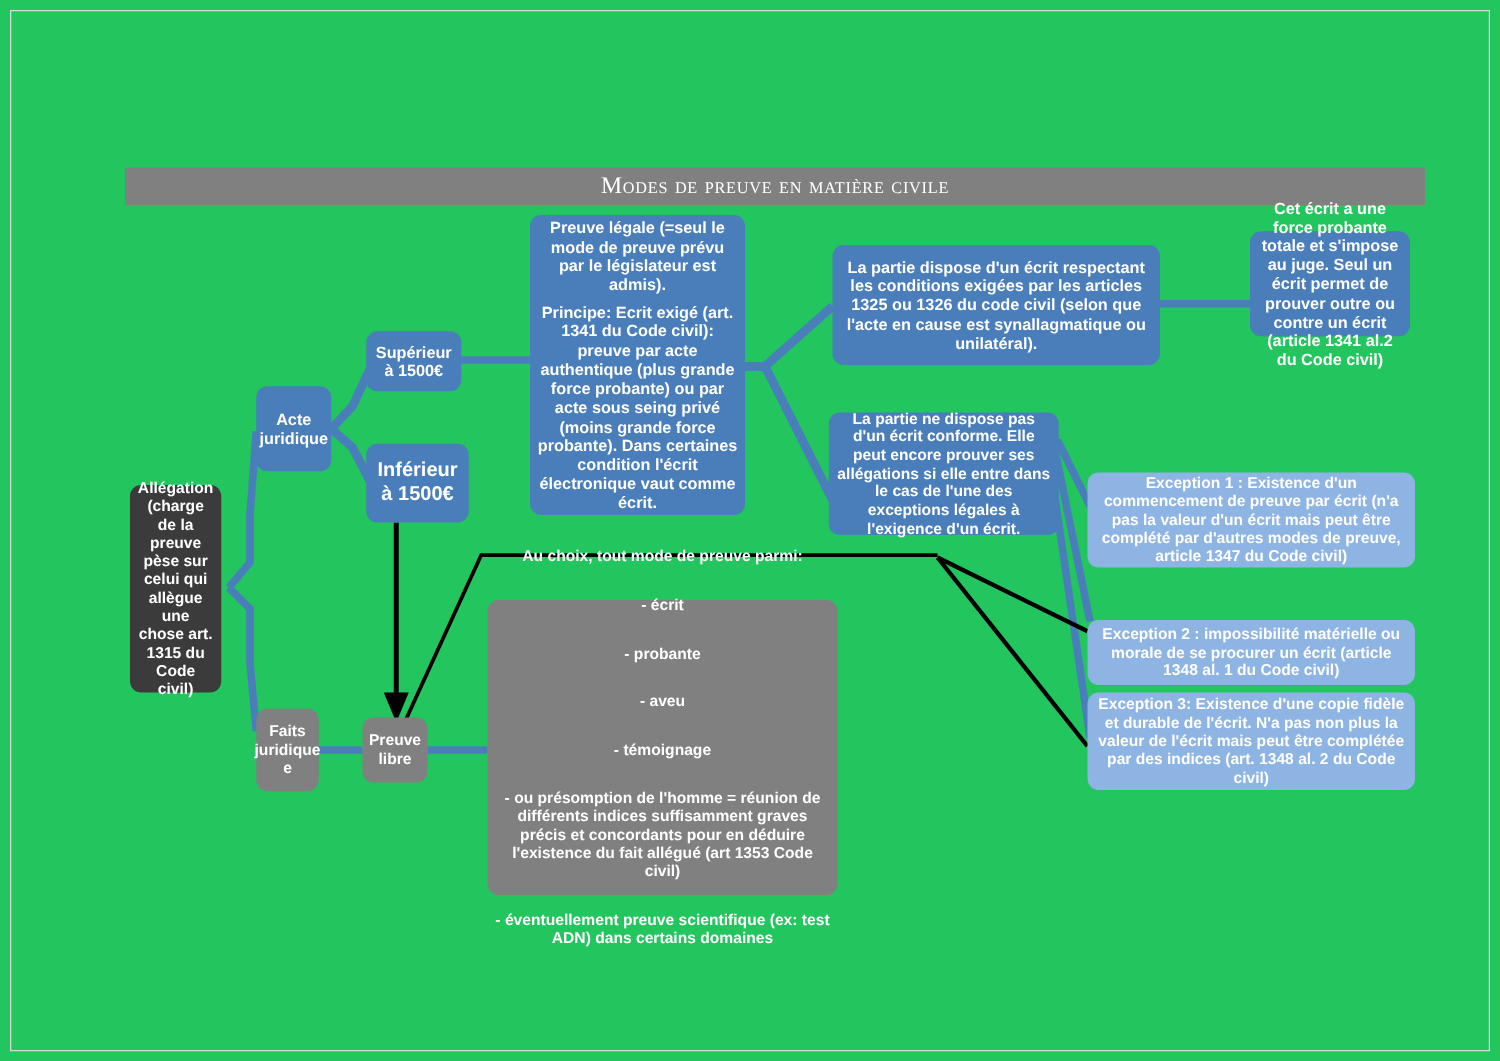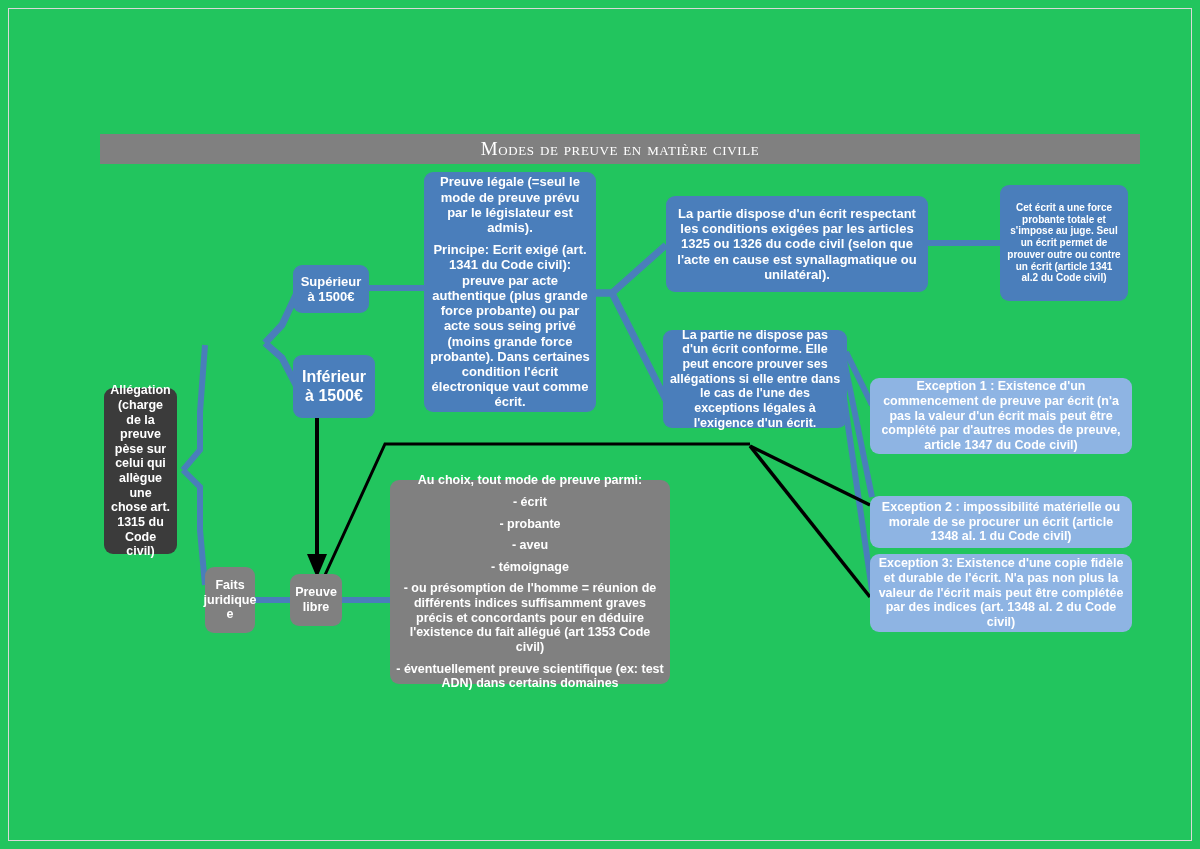--- a/index.html
+++ b/index.html
@@ -92,7 +92,7 @@
     <span class="p">La partie dispose d'un écrit respectant les conditions exigées par les articles 1325 ou 1326 du code civil (selon que l'acte en cause est synallagmatique ou unilatéral).</span>
   </div>
 
-  <div class="box blue" style="left:1000px;top:185px;width:128px;height:116px;font-size:10px;">
+  <div class="box blue" style="left:1000px;top:185px;width:128px;height:84px;font-size:13px;">
     <span class="p">Cet écrit a une force probante totale et s'impose au juge. Seul un écrit permet de prouver outre ou contre un écrit (article 1341 al.2 du Code civil)</span>
   </div>
 

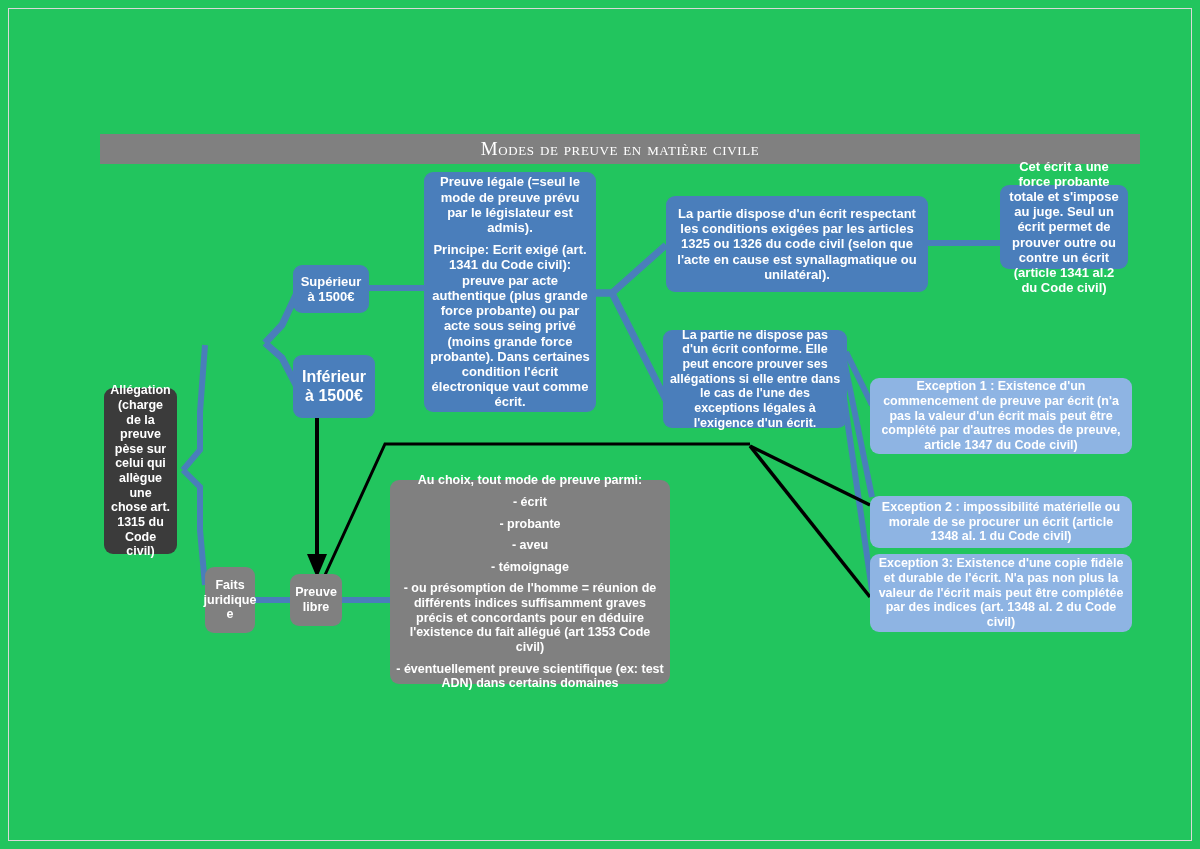--- a/index.html
+++ b/index.html
@@ -66,6 +66,9 @@
     <span class="p">Allégation (charge de la preuve pèse sur celui qui allègue une chose art. 1315 du Code civil)</span>
   </div>
 
+  <div class="box blue" style="left:205px;top:309px;width:60px;height:68px;font-size:13px;">
+    <span class="p">Acte juridique</span>
+  </div>
 
   <div class="box gray" style="left:205px;top:567px;width:50px;height:66px;font-size:12.5px;">
     <span class="p">Faits juridique e</span>

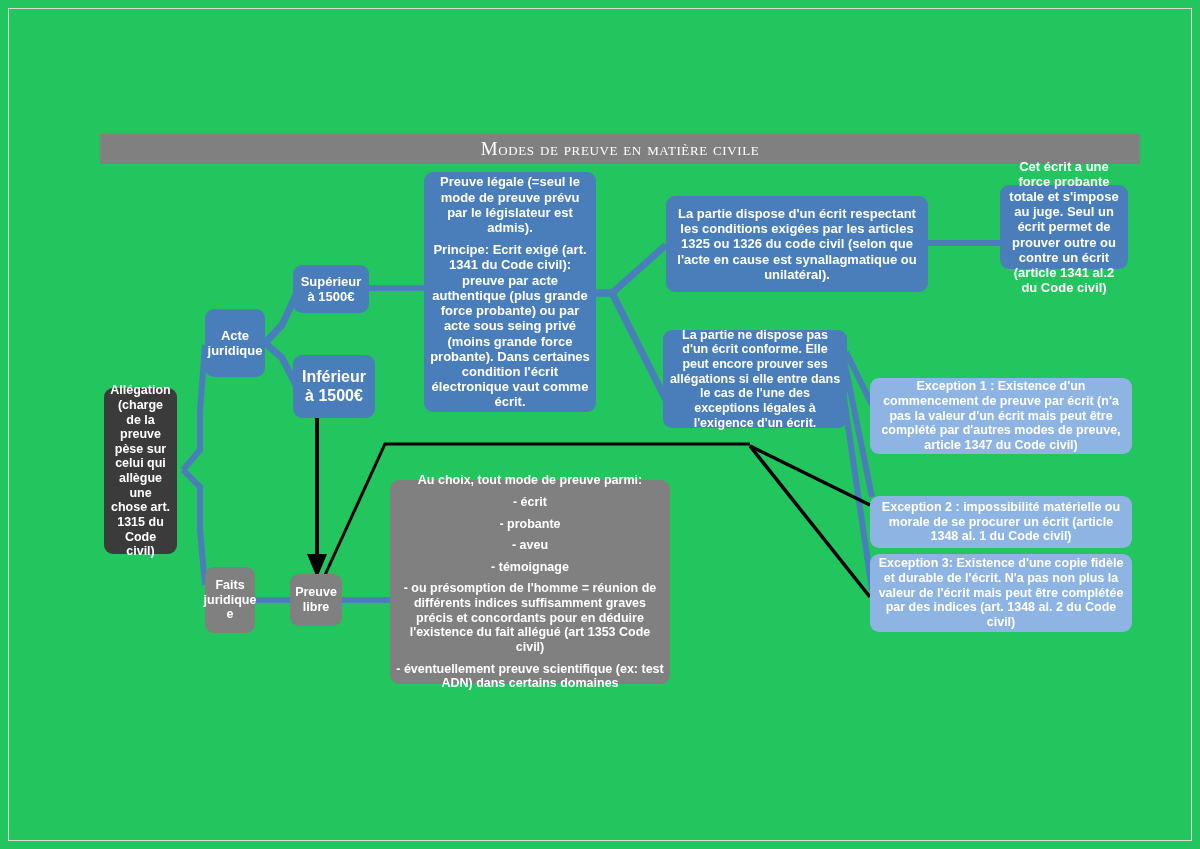--- a/index.html
+++ b/index.html
@@ -115,7 +115,7 @@
     <span class="p">Exception 3: Existence d'une copie fidèle et durable de l'écrit. N'a pas non plus la valeur de l'écrit mais peut être complétée par des indices (art. 1348 al. 2 du Code civil)</span>
   </div>
 
-  <div class="box gray" style="left:390px;top:480px;width:280px;height:204px;font-size:12.5px;">
+  <div class="box gray" style="left:390px;top:480px;width:280px;height:236px;font-size:12.5px;gap:17px;">
     <span class="p">Au choix, tout mode de preuve parmi:</span>
     <span class="p">- écrit</span>
     <span class="p">- probante</span>

